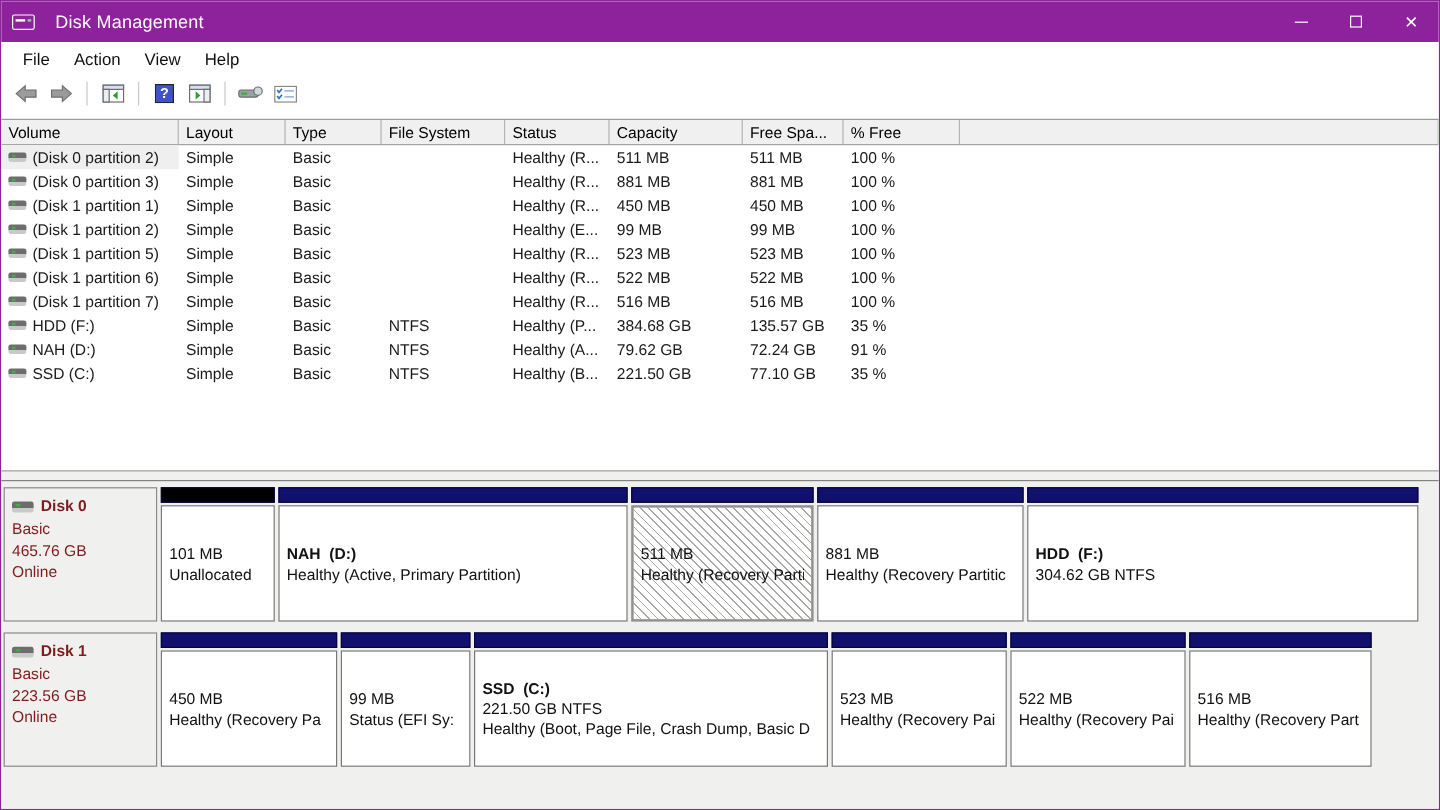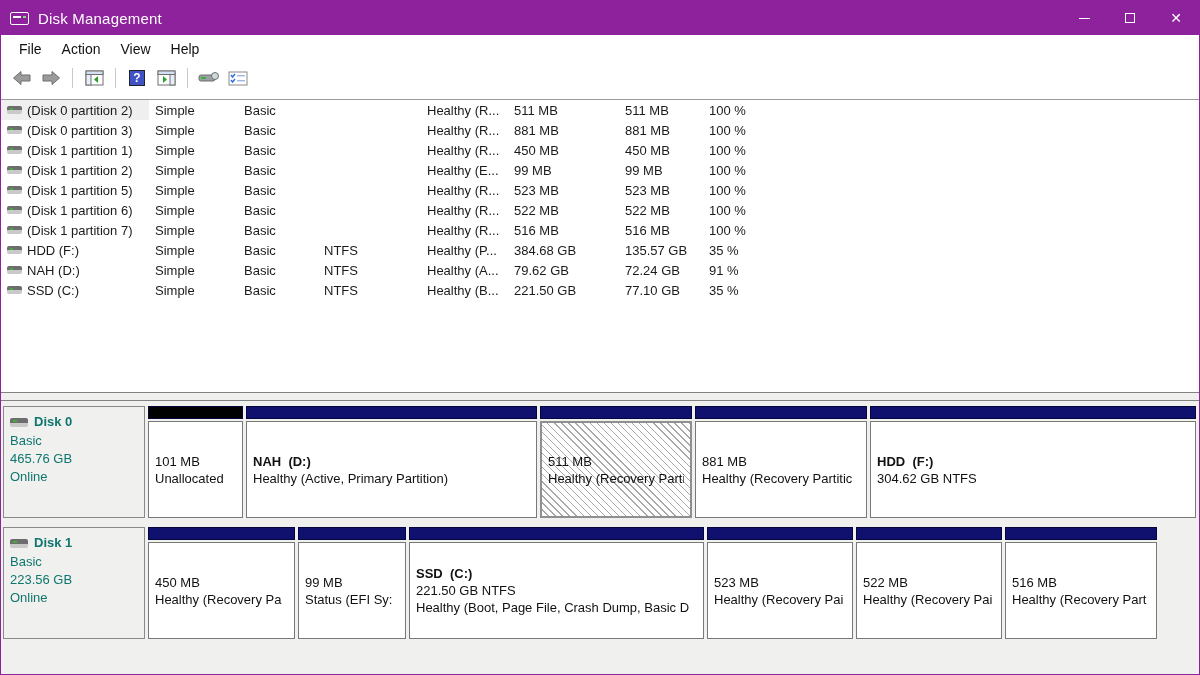--- a/index.html
+++ b/index.html
@@ -9,7 +9,7 @@
   .window { width:1200px; height:675px; border:1px solid #8e219c; display:flex; flex-direction:column; overflow:hidden; }
 
   
-  .titlebar { height:34px; background:#8e219c; display:flex; align-items:center; color:#fff; flex:0 0 auto; }
+  .titlebar { height:34px; background:#8e219c; display:flex; align-items:center; color:#fff; flex:0 0 auto;gap:8px; }
   .app-icon { width:19px; height:13px; border:1px solid #fff; border-radius:2px; margin:0 9px 0 9px; position:relative; background:transparent; }
   .app-icon::before { content:""; position:absolute; left:2px; top:3px; width:8px; height:2px; background:#fff; }
   .app-icon::after { content:""; position:absolute; right:2px; top:3px; width:3px; height:2px; background:#7ddc7d; }

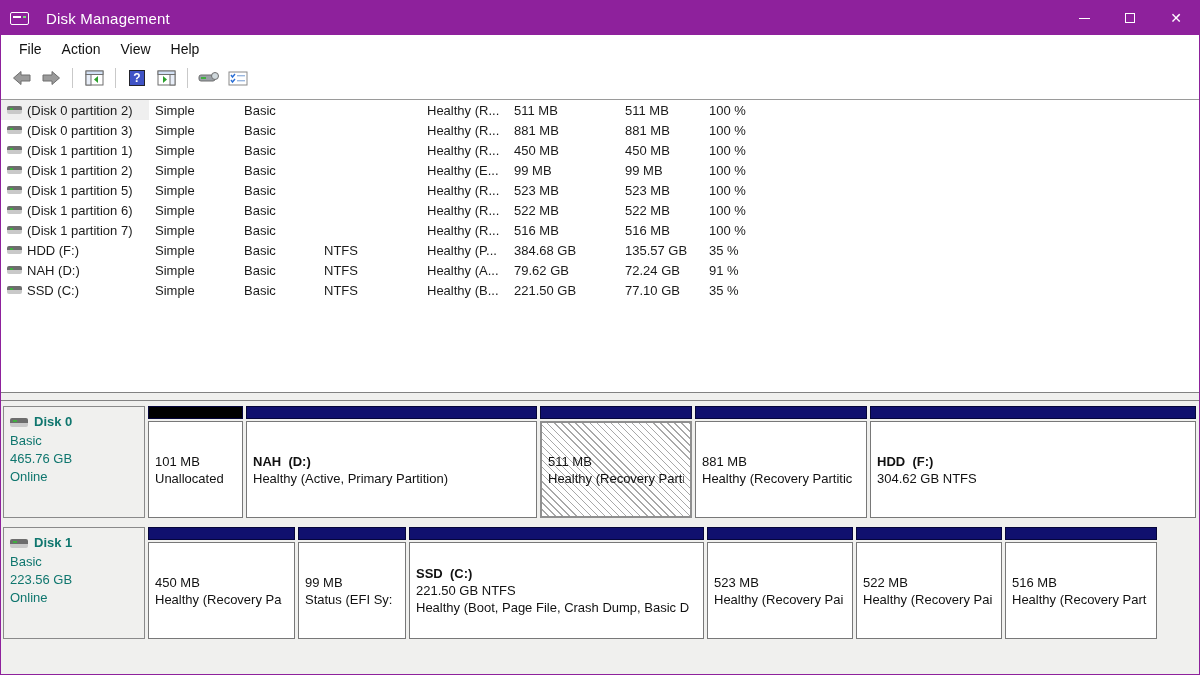--- a/index.html
+++ b/index.html
@@ -144,6 +144,17 @@
   <div class="toolbar-gap"></div>
 
   <div class="list-area">
+    <div class="thead">
+      <div class="th c0">Volume</div>
+      <div class="th c1">Layout</div>
+      <div class="th c2">Type</div>
+      <div class="th c3">File System</div>
+      <div class="th c4">Status</div>
+      <div class="th c5">Capacity</div>
+      <div class="th c6">Free Spa...</div>
+      <div class="th c7">% Free</div>
+      <div class="th c8"></div>
+    </div>
     <div id="rows">
   <div class="trow first">
     <div class="tc c0">

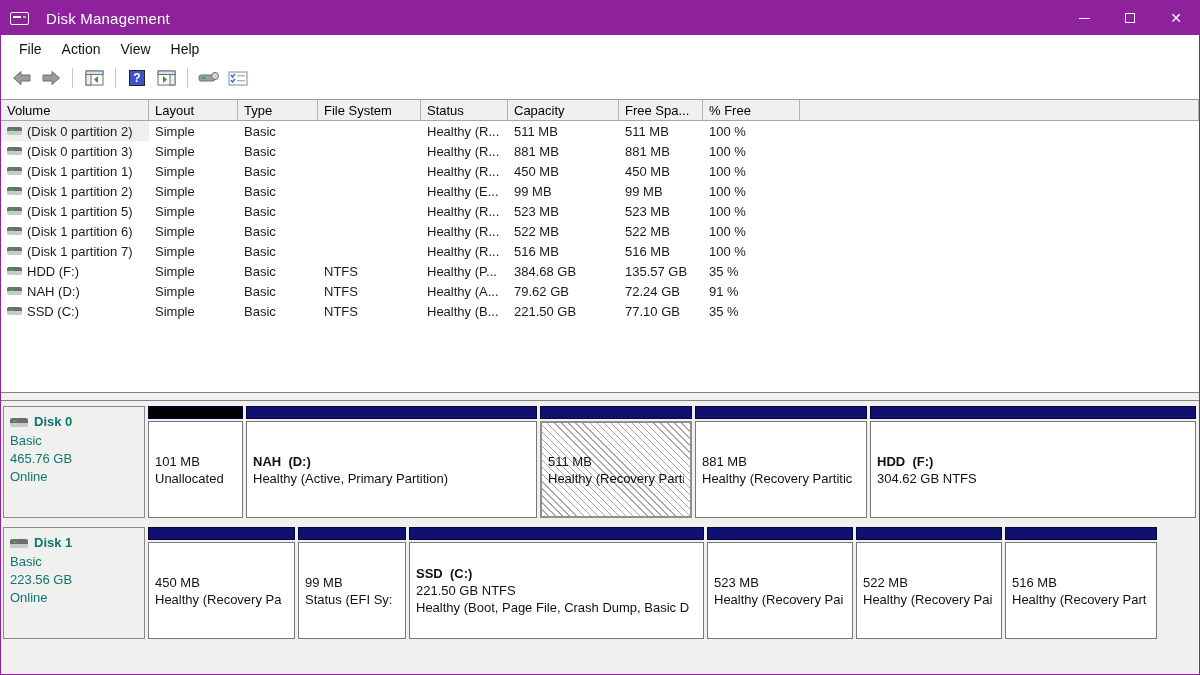--- a/index.html
+++ b/index.html
@@ -47,7 +47,7 @@
   
   .graph-pane { flex:1; background:#f0f0ee; border-top:1px solid #828282; padding:5px 8px 0 2px; overflow:hidden; }
   .disk-row { display:flex; height:112px; margin-bottom:9px; }
-  .disk-label { width:142px; flex:0 0 auto; border:1px solid #8a8a8a; background:#f0f0ee; padding:6px 4px 0 6px; font-size:13px; color:#0f766e; line-height:18px; }
+  .disk-label { width:128px; flex:0 0 auto; border:1px solid #8a8a8a; background:#f0f0ee; padding:6px 4px 0 6px; font-size:13px; color:#7f1d1d; line-height:18px; }
   .disk-name-line { display:flex; align-items:center; font-weight:bold; font-size:13px; margin-bottom:1px; }
   .disk-icon { width:18px; height:9px; border-radius:2px; background:linear-gradient(to bottom,#6d6d6d 0 55%,#c9c9c9 55% 100%); margin-right:6px; position:relative; flex:0 0 auto; }
   .disk-icon::after { content:""; position:absolute; left:3px; top:2px; width:4px; height:2px; background:#3fae3f; }

